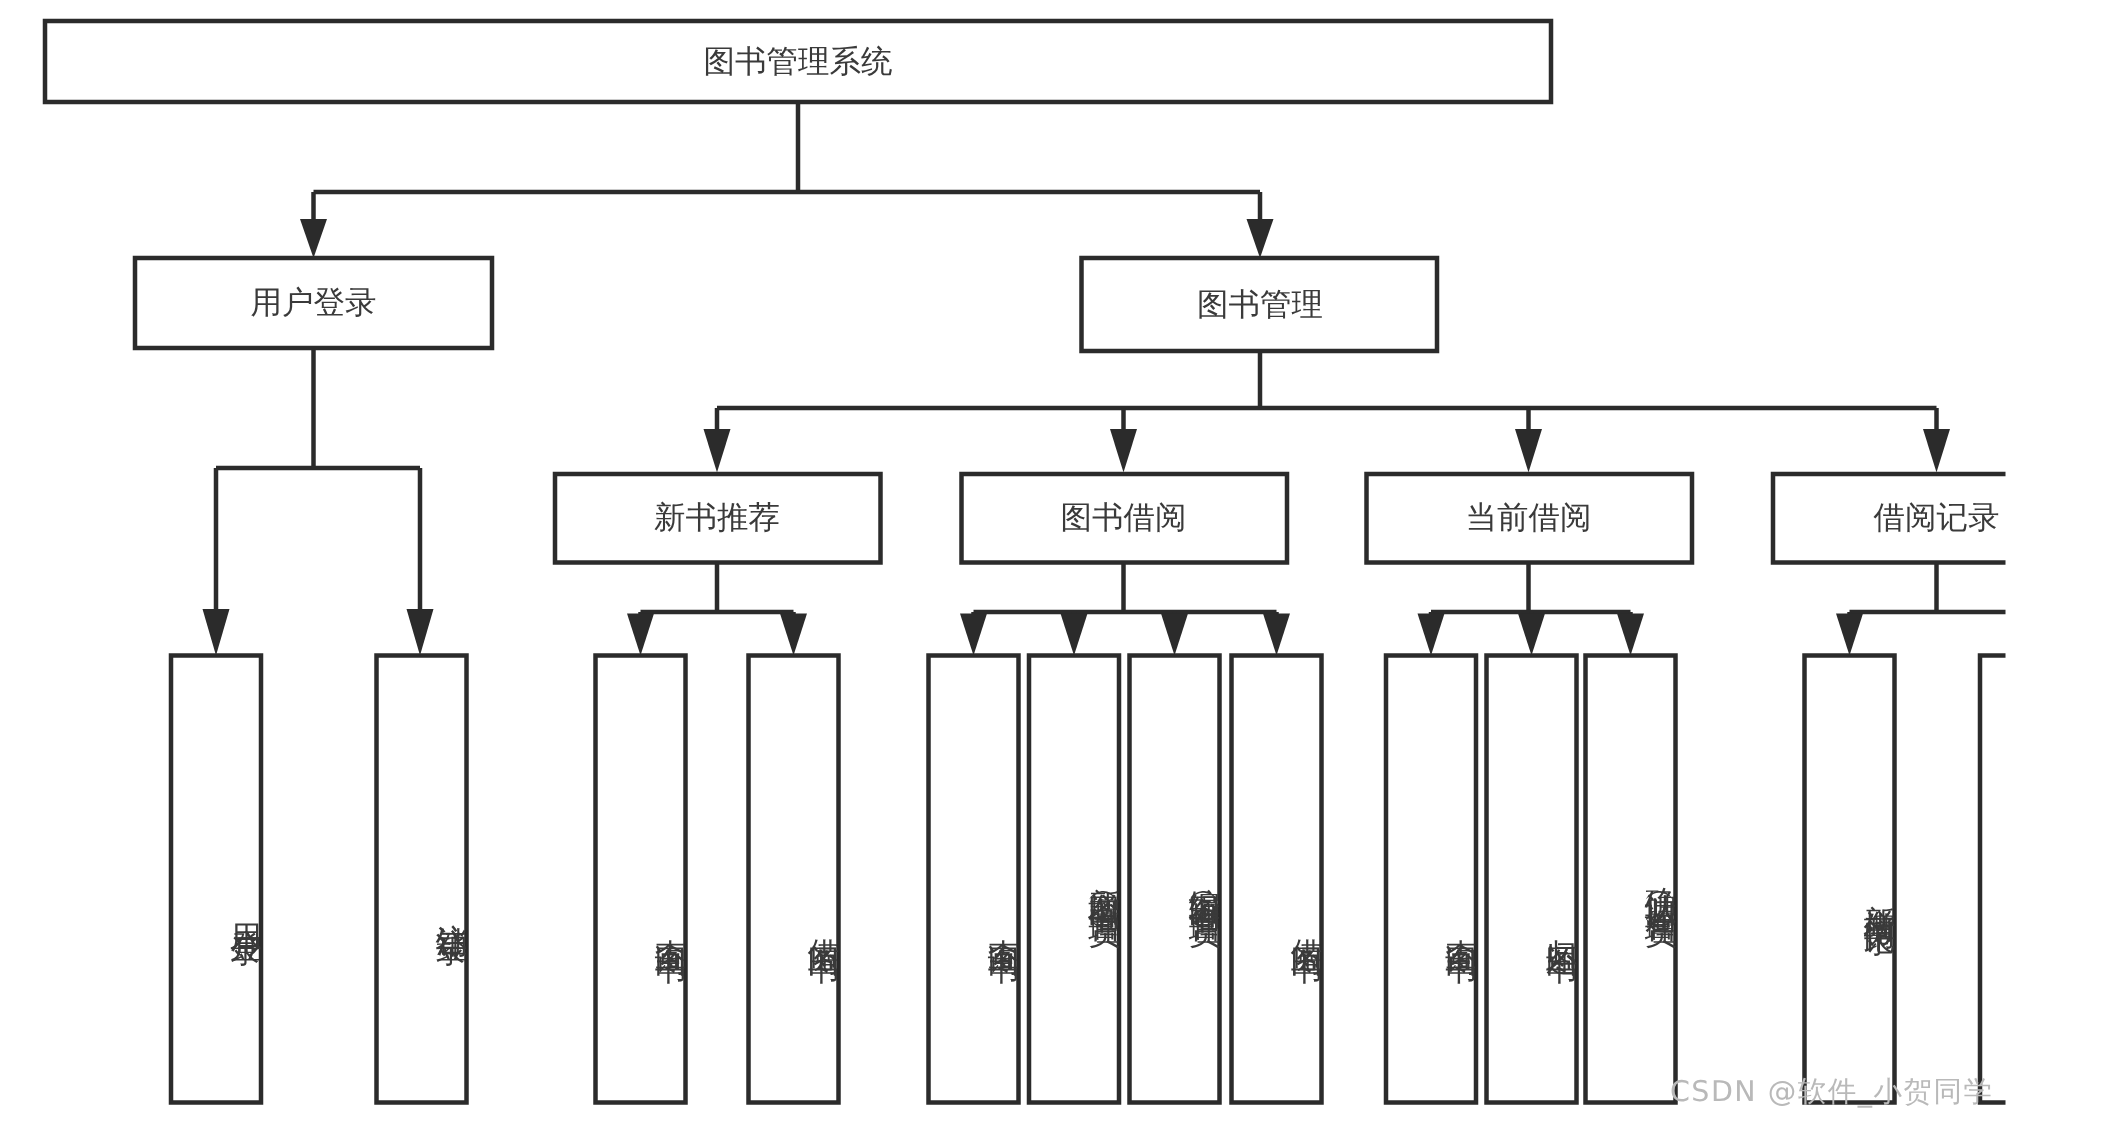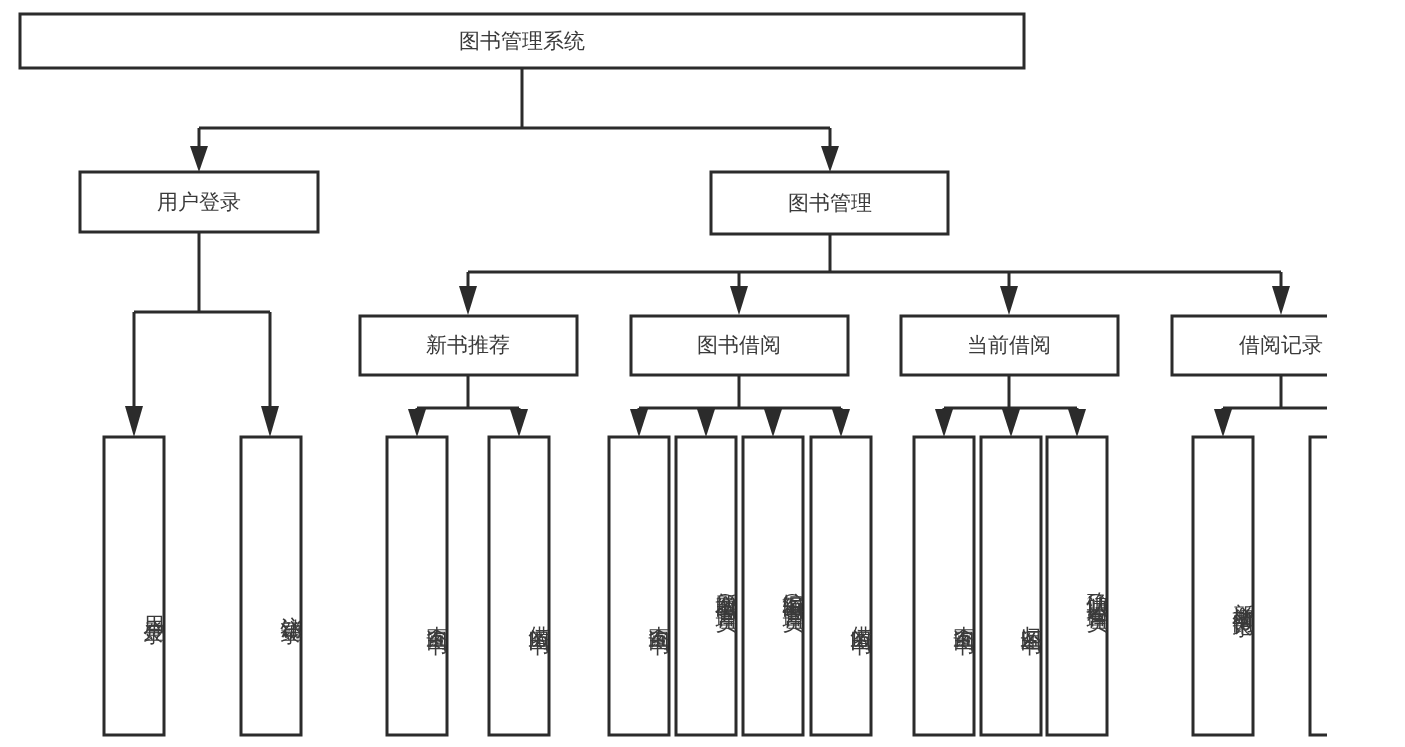--- a/index.html
+++ b/index.html
@@ -14,6 +14,7 @@
     background: #ffffff;
     font-family: "DejaVu Sans", "Liberation Sans", sans-serif;
     overflow: hidden;
+    margin-left: 10px;
   }
   svg#diagram {
     position: absolute;

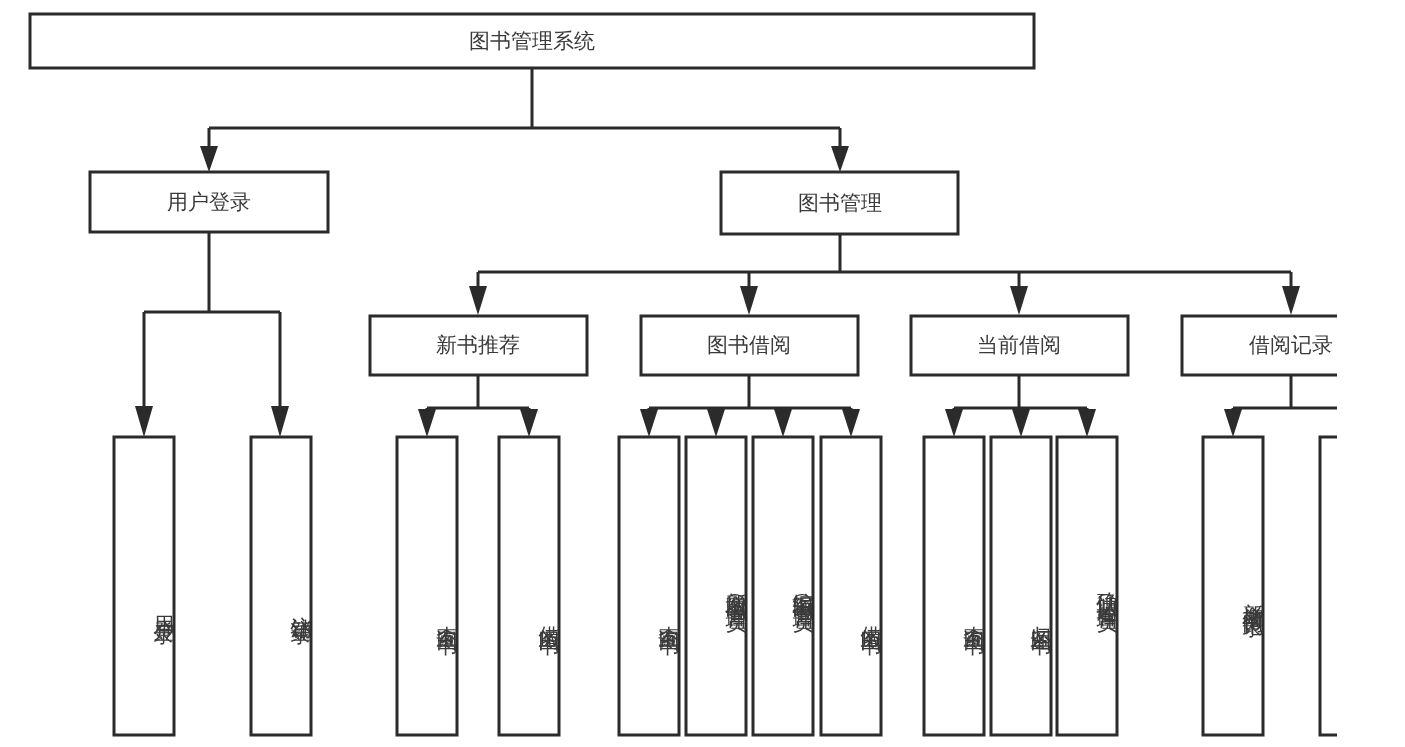--- a/index.html
+++ b/index.html
@@ -249,6 +249,7 @@
   <div class="vlabel" style="left:1193px; top:460px; width:60px; height:270px;">新增借阅记录</div>
   <div class="vlabel" style="left:1310px; top:460px; width:60px; height:270px;">查询借阅记录</div>
 
+  <div class="watermark">CSDN @软件_小贺同学</div>
 </div>
 
 </body></html>

